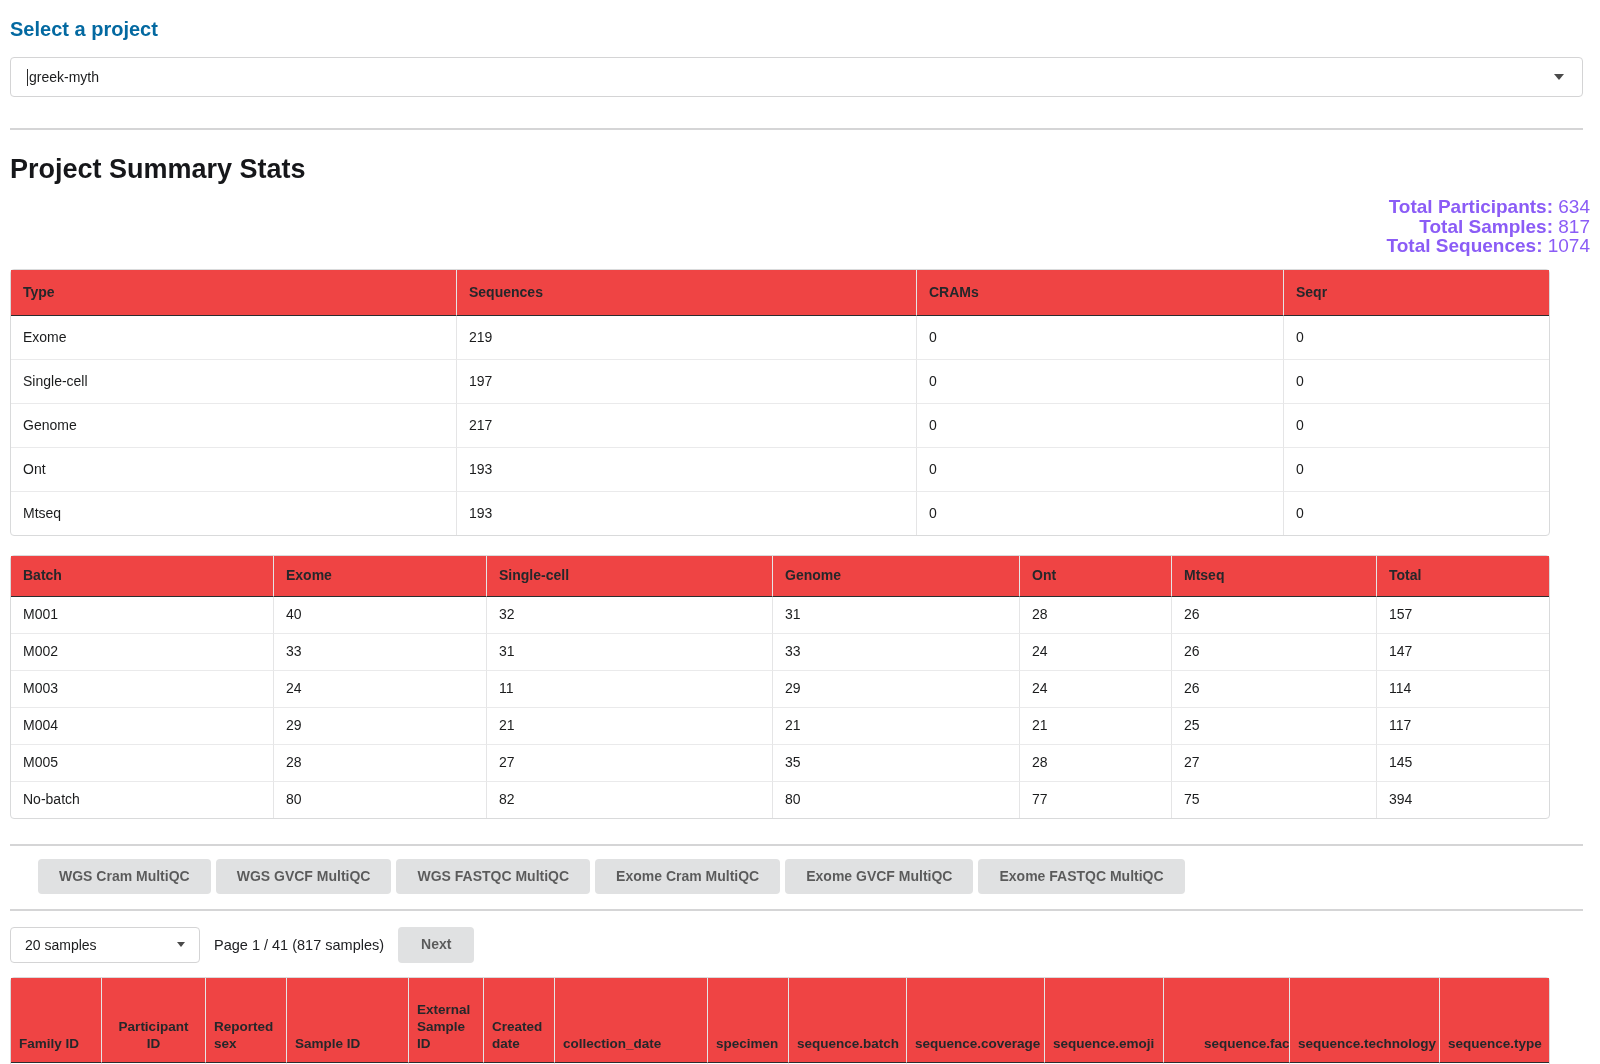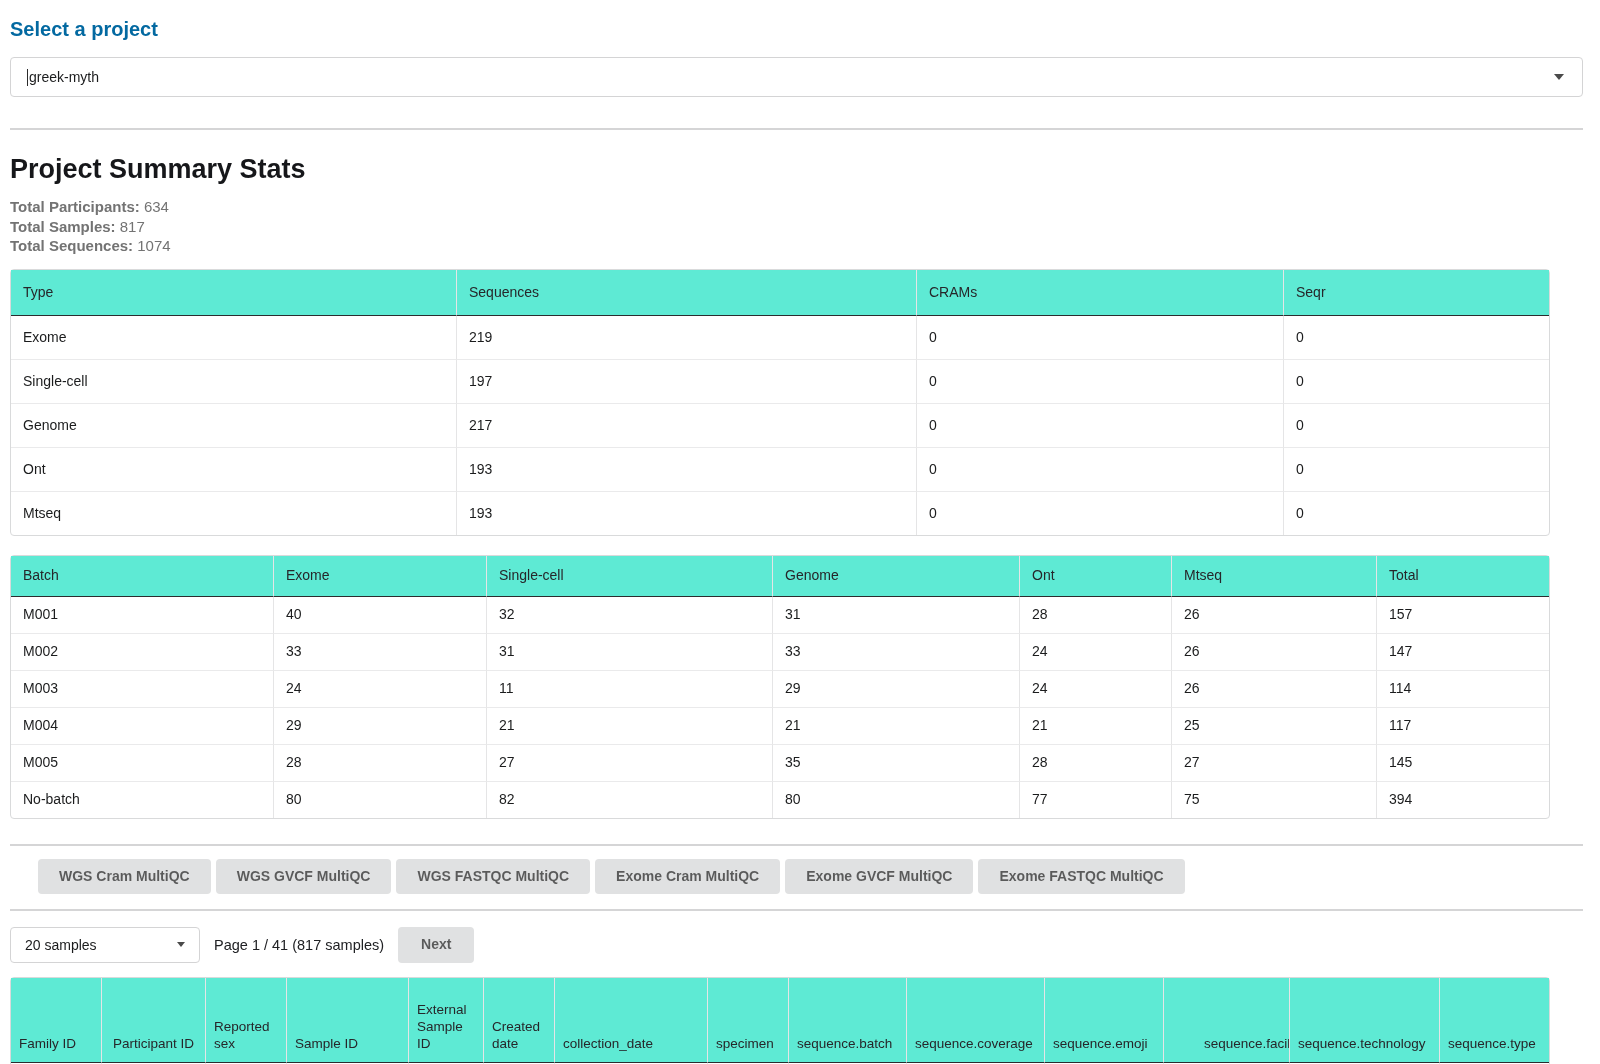--- a/index.html
+++ b/index.html
@@ -55,7 +55,7 @@
 
   
   .totals { margin-top: 12px; }
-  .total-line { line-height: 19.5px; font-size: 15px; color: #737373; }
+  .total-line { line-height: 19.5px; font-size: 19px; color: #8b5cf6; text-align: right; }
   .total-line .lbl { font-weight: bold; }
 
   

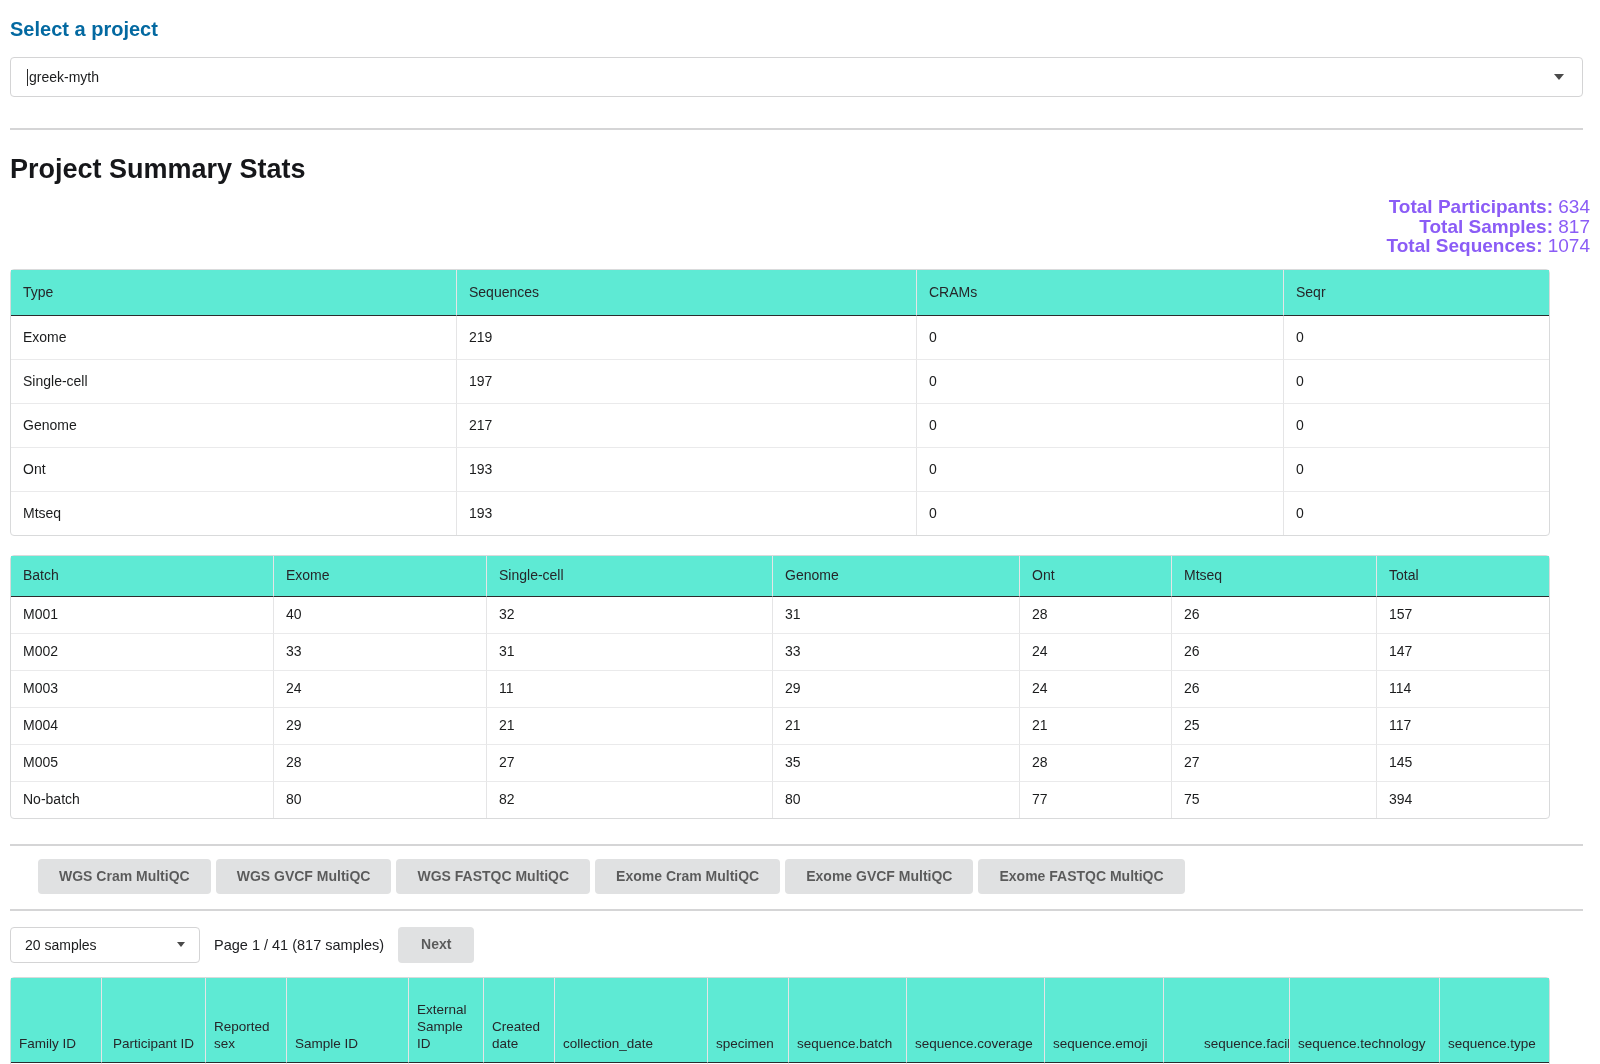--- a/index.html
+++ b/index.html
@@ -71,7 +71,7 @@
   }
   table.ui-table th:first-child, table.ui-table td:first-child { border-left: none; }
   table.ui-table thead th {
-    background: #5eead4; font-weight: normal; color: #26272a;
+    background: #ef4444; font-weight: bold; color: #26272a;
     border-bottom: 1.5px solid #2b2c2e;
     margin-left: 8px;
   }

